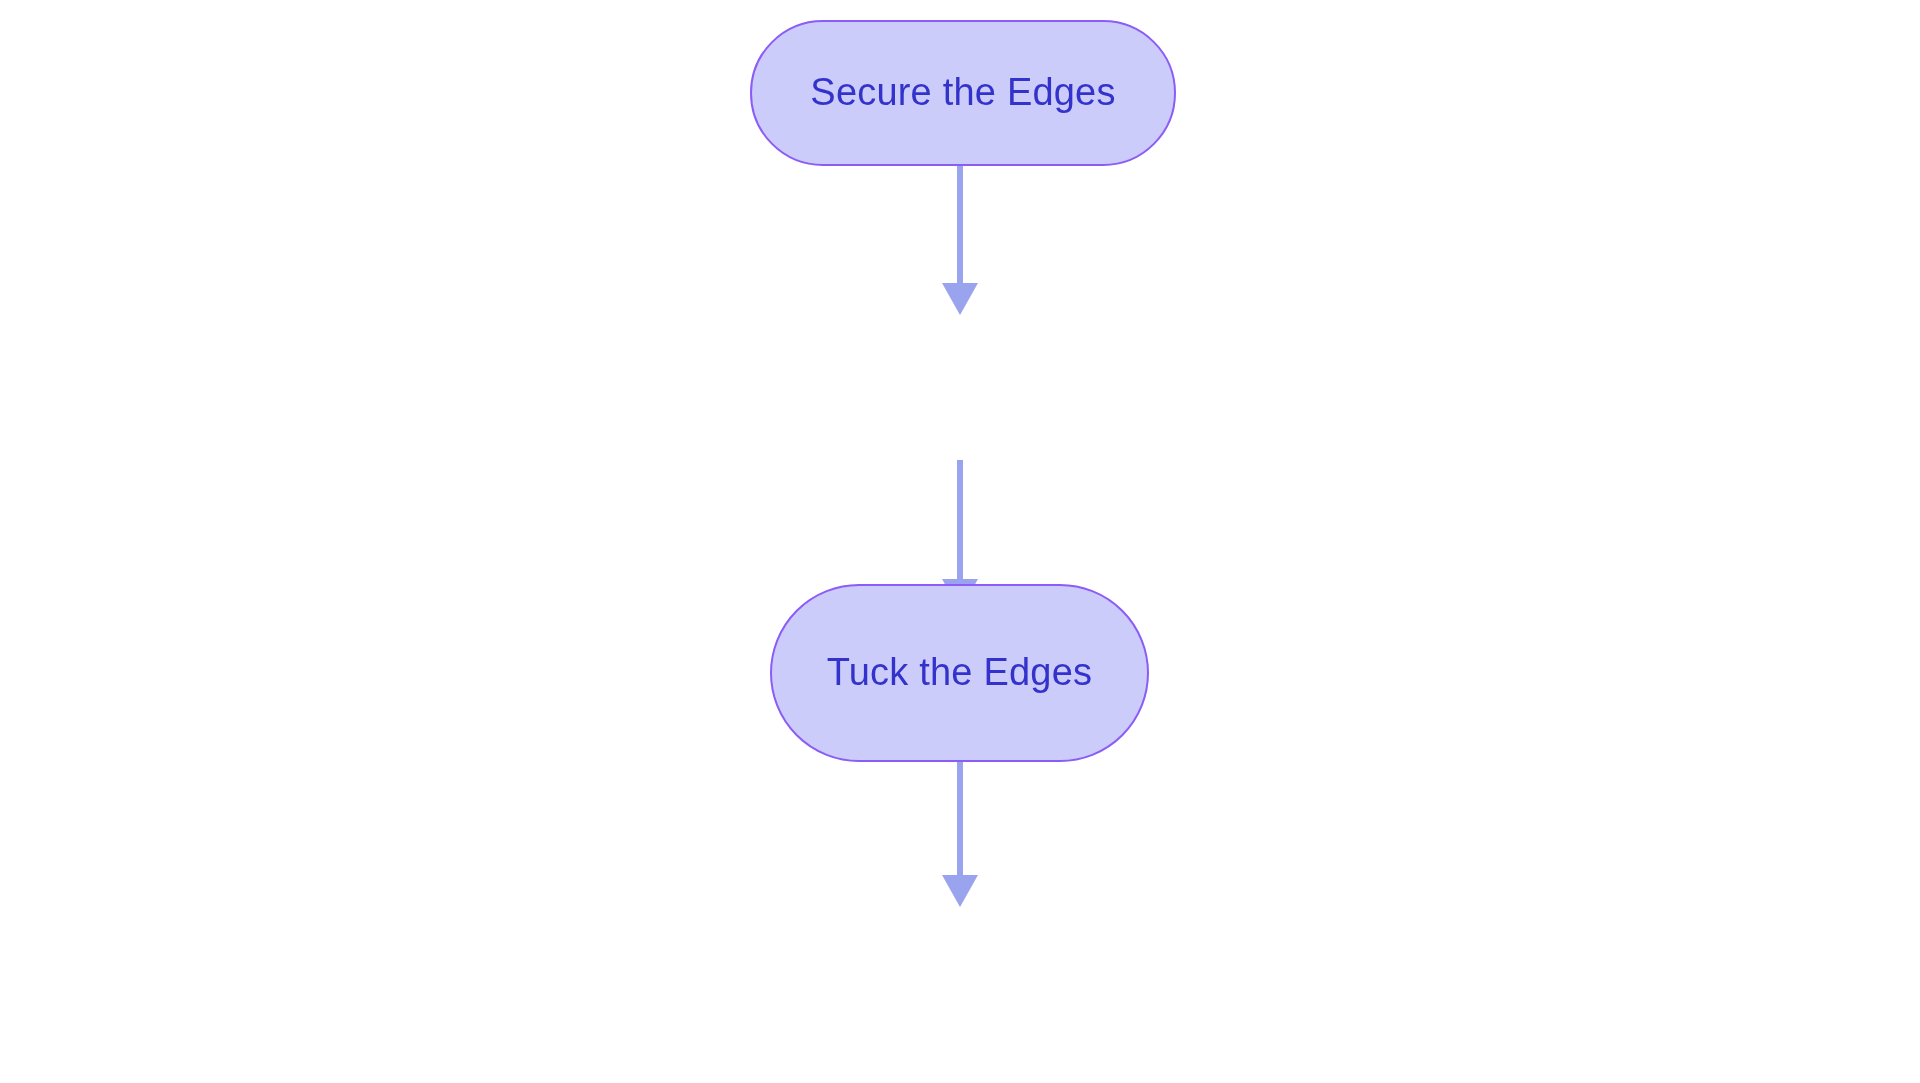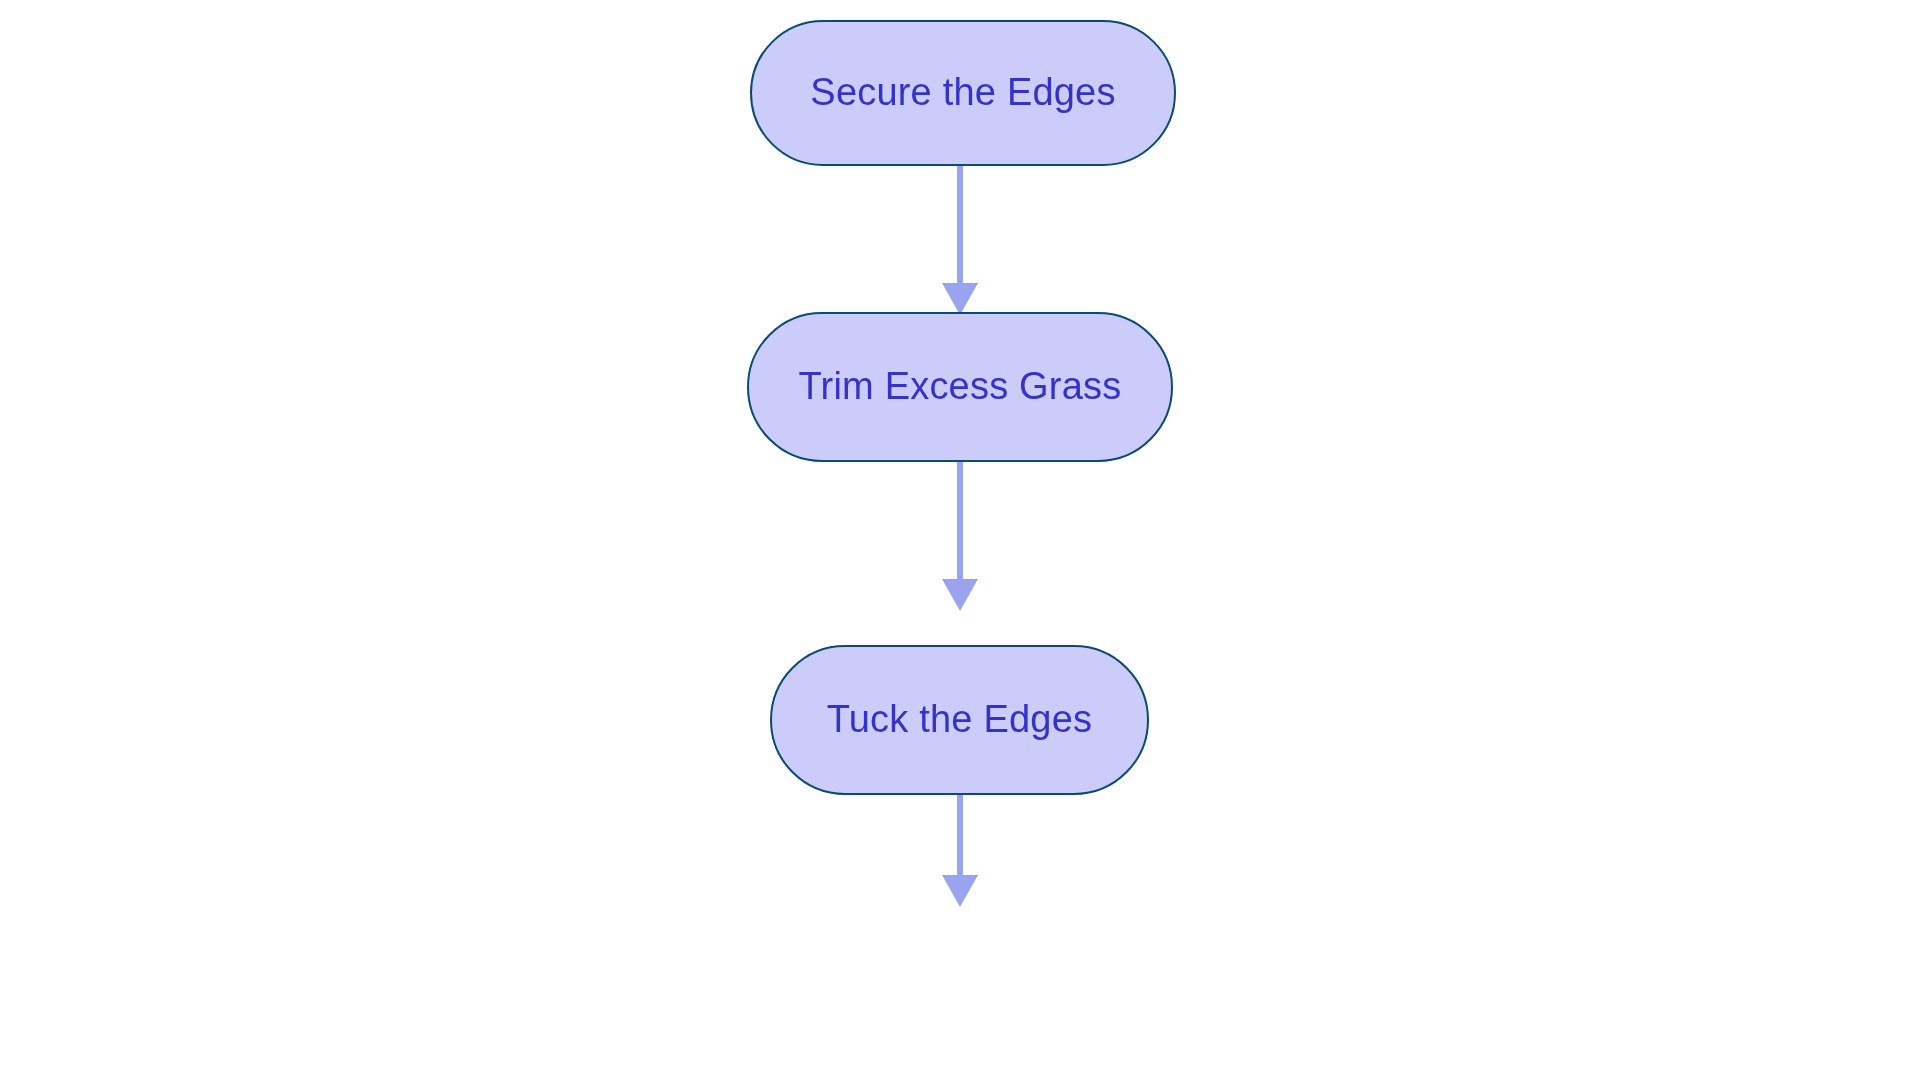--- a/index.html
+++ b/index.html
@@ -26,7 +26,7 @@
     position: absolute;
     box-sizing: border-box;
     background: #ccccfa;
-    border: 2px solid #0c4a6e;
+    border: 2px solid #8b5cf6;
     border-radius: 999px;
     display: flex;
     align-items: center;

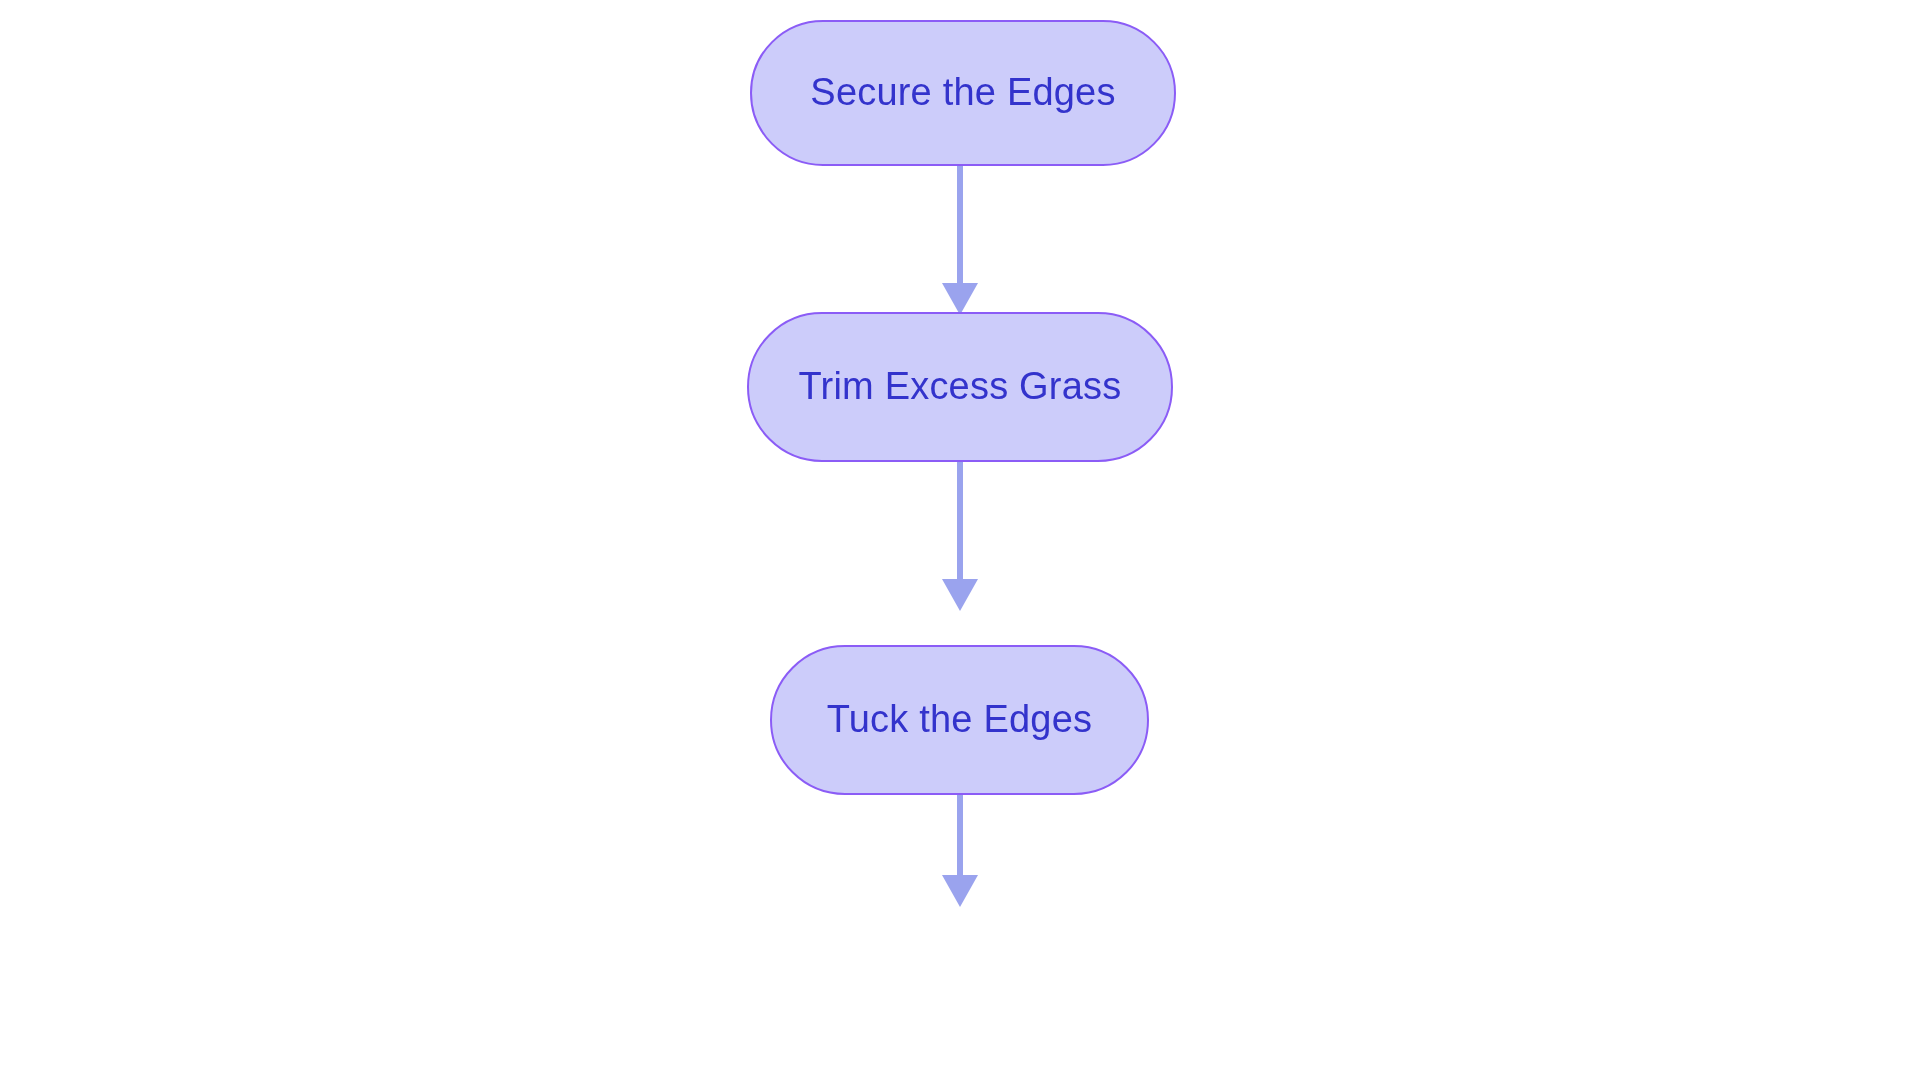--- a/index.html
+++ b/index.html
@@ -89,9 +89,6 @@
     <polygon class="arrow-head" points="12,119 48,119 30,151" fill="#9aa3ee"></polygon>
   </svg>
 
-  <div class="flow-node" id="node-trim-excess-grass">
-    <span class="flow-node-label">Trim Excess Grass</span>
-  </div>
 
   <svg class="flow-arrow" id="arrow-2" width="60" height="152" viewBox="0 0 60 152" aria-hidden="true">
     <line class="arrow-line" x1="30" y1="0" x2="30" y2="120" stroke="#9aa3ee" stroke-width="6"></line>

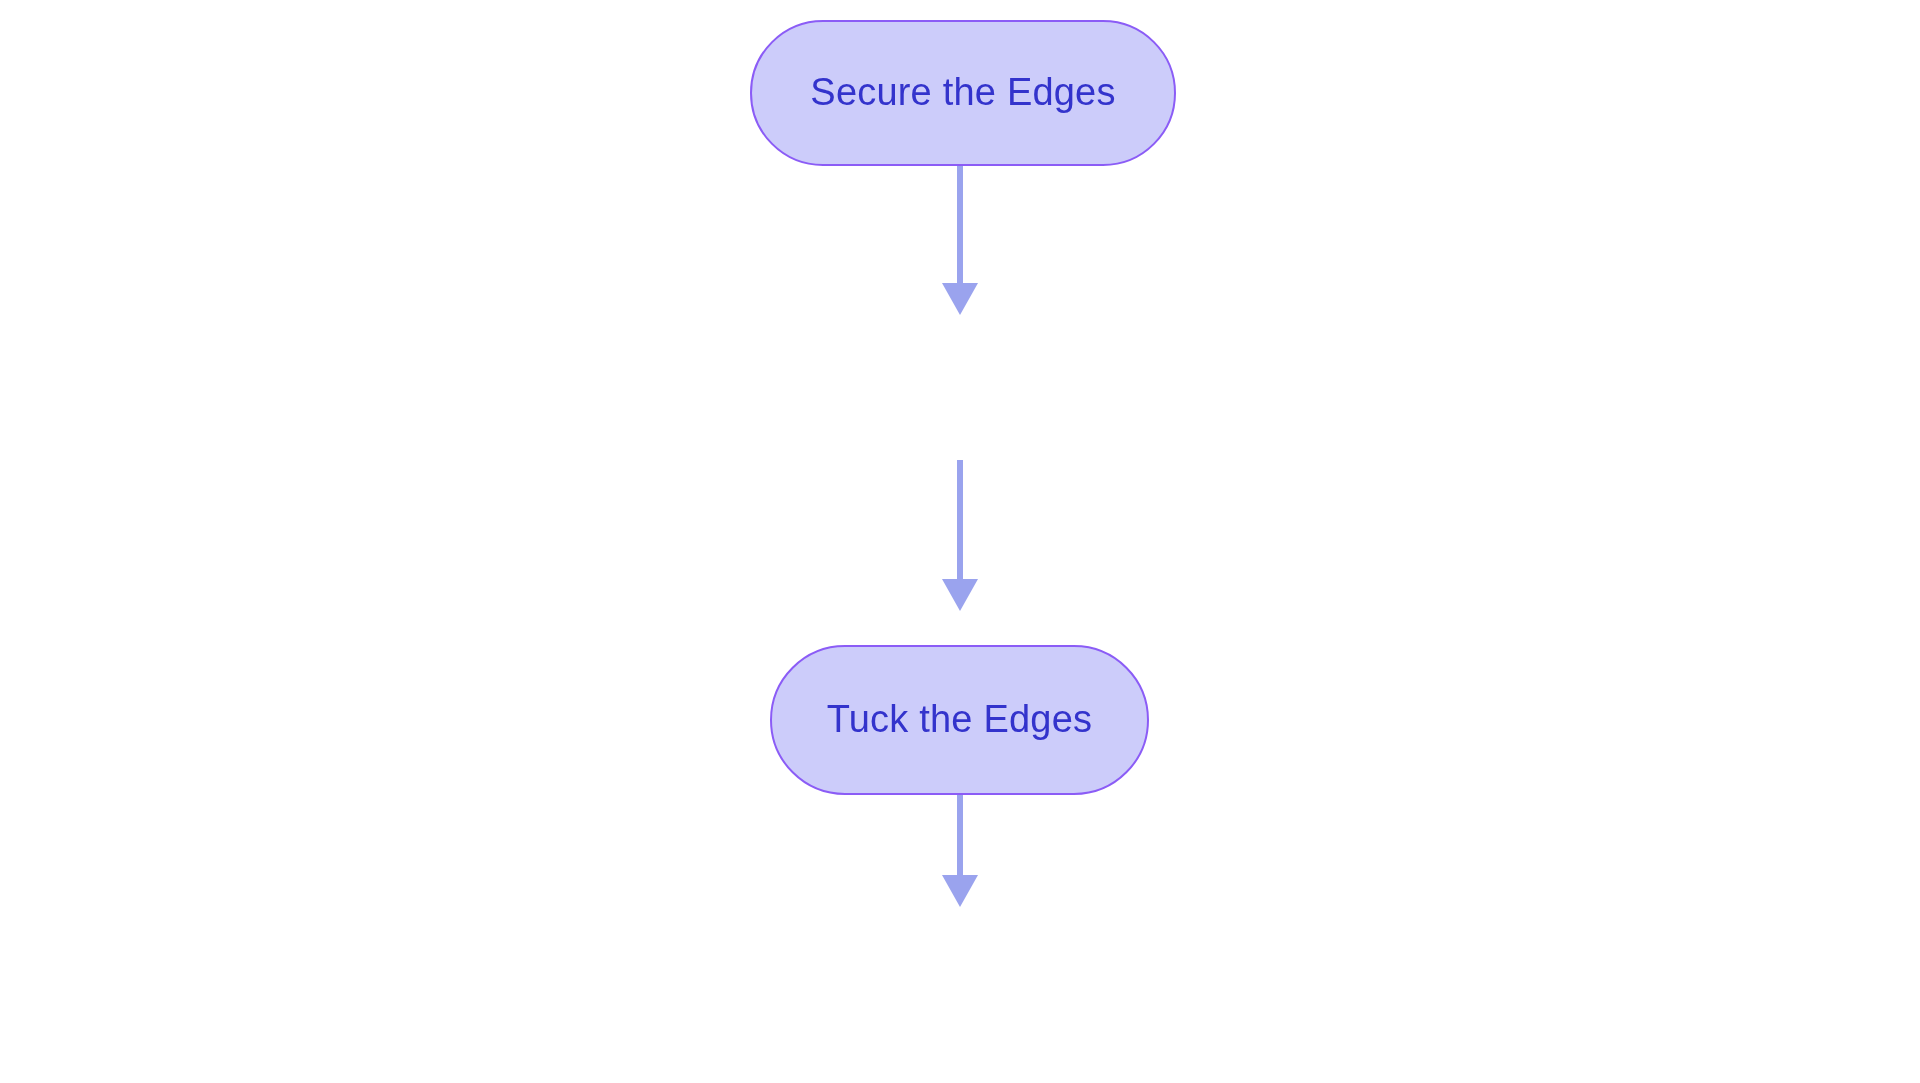--- a/index.html
+++ b/index.html
@@ -54,7 +54,7 @@
     left: 747px;  top: 312px;  width: 426px; height: 150px;
   }
   #node-tuck-the-edges {
-    left: 770px;  top: 645px;  width: 379px; height: 150px;
+    left: 770px;  top: 584px;  width: 379px; height: 178px;
   }
   #node-final-inspection {
     left: 768px;  top: 905px;  width: 385px; height: 152px;

